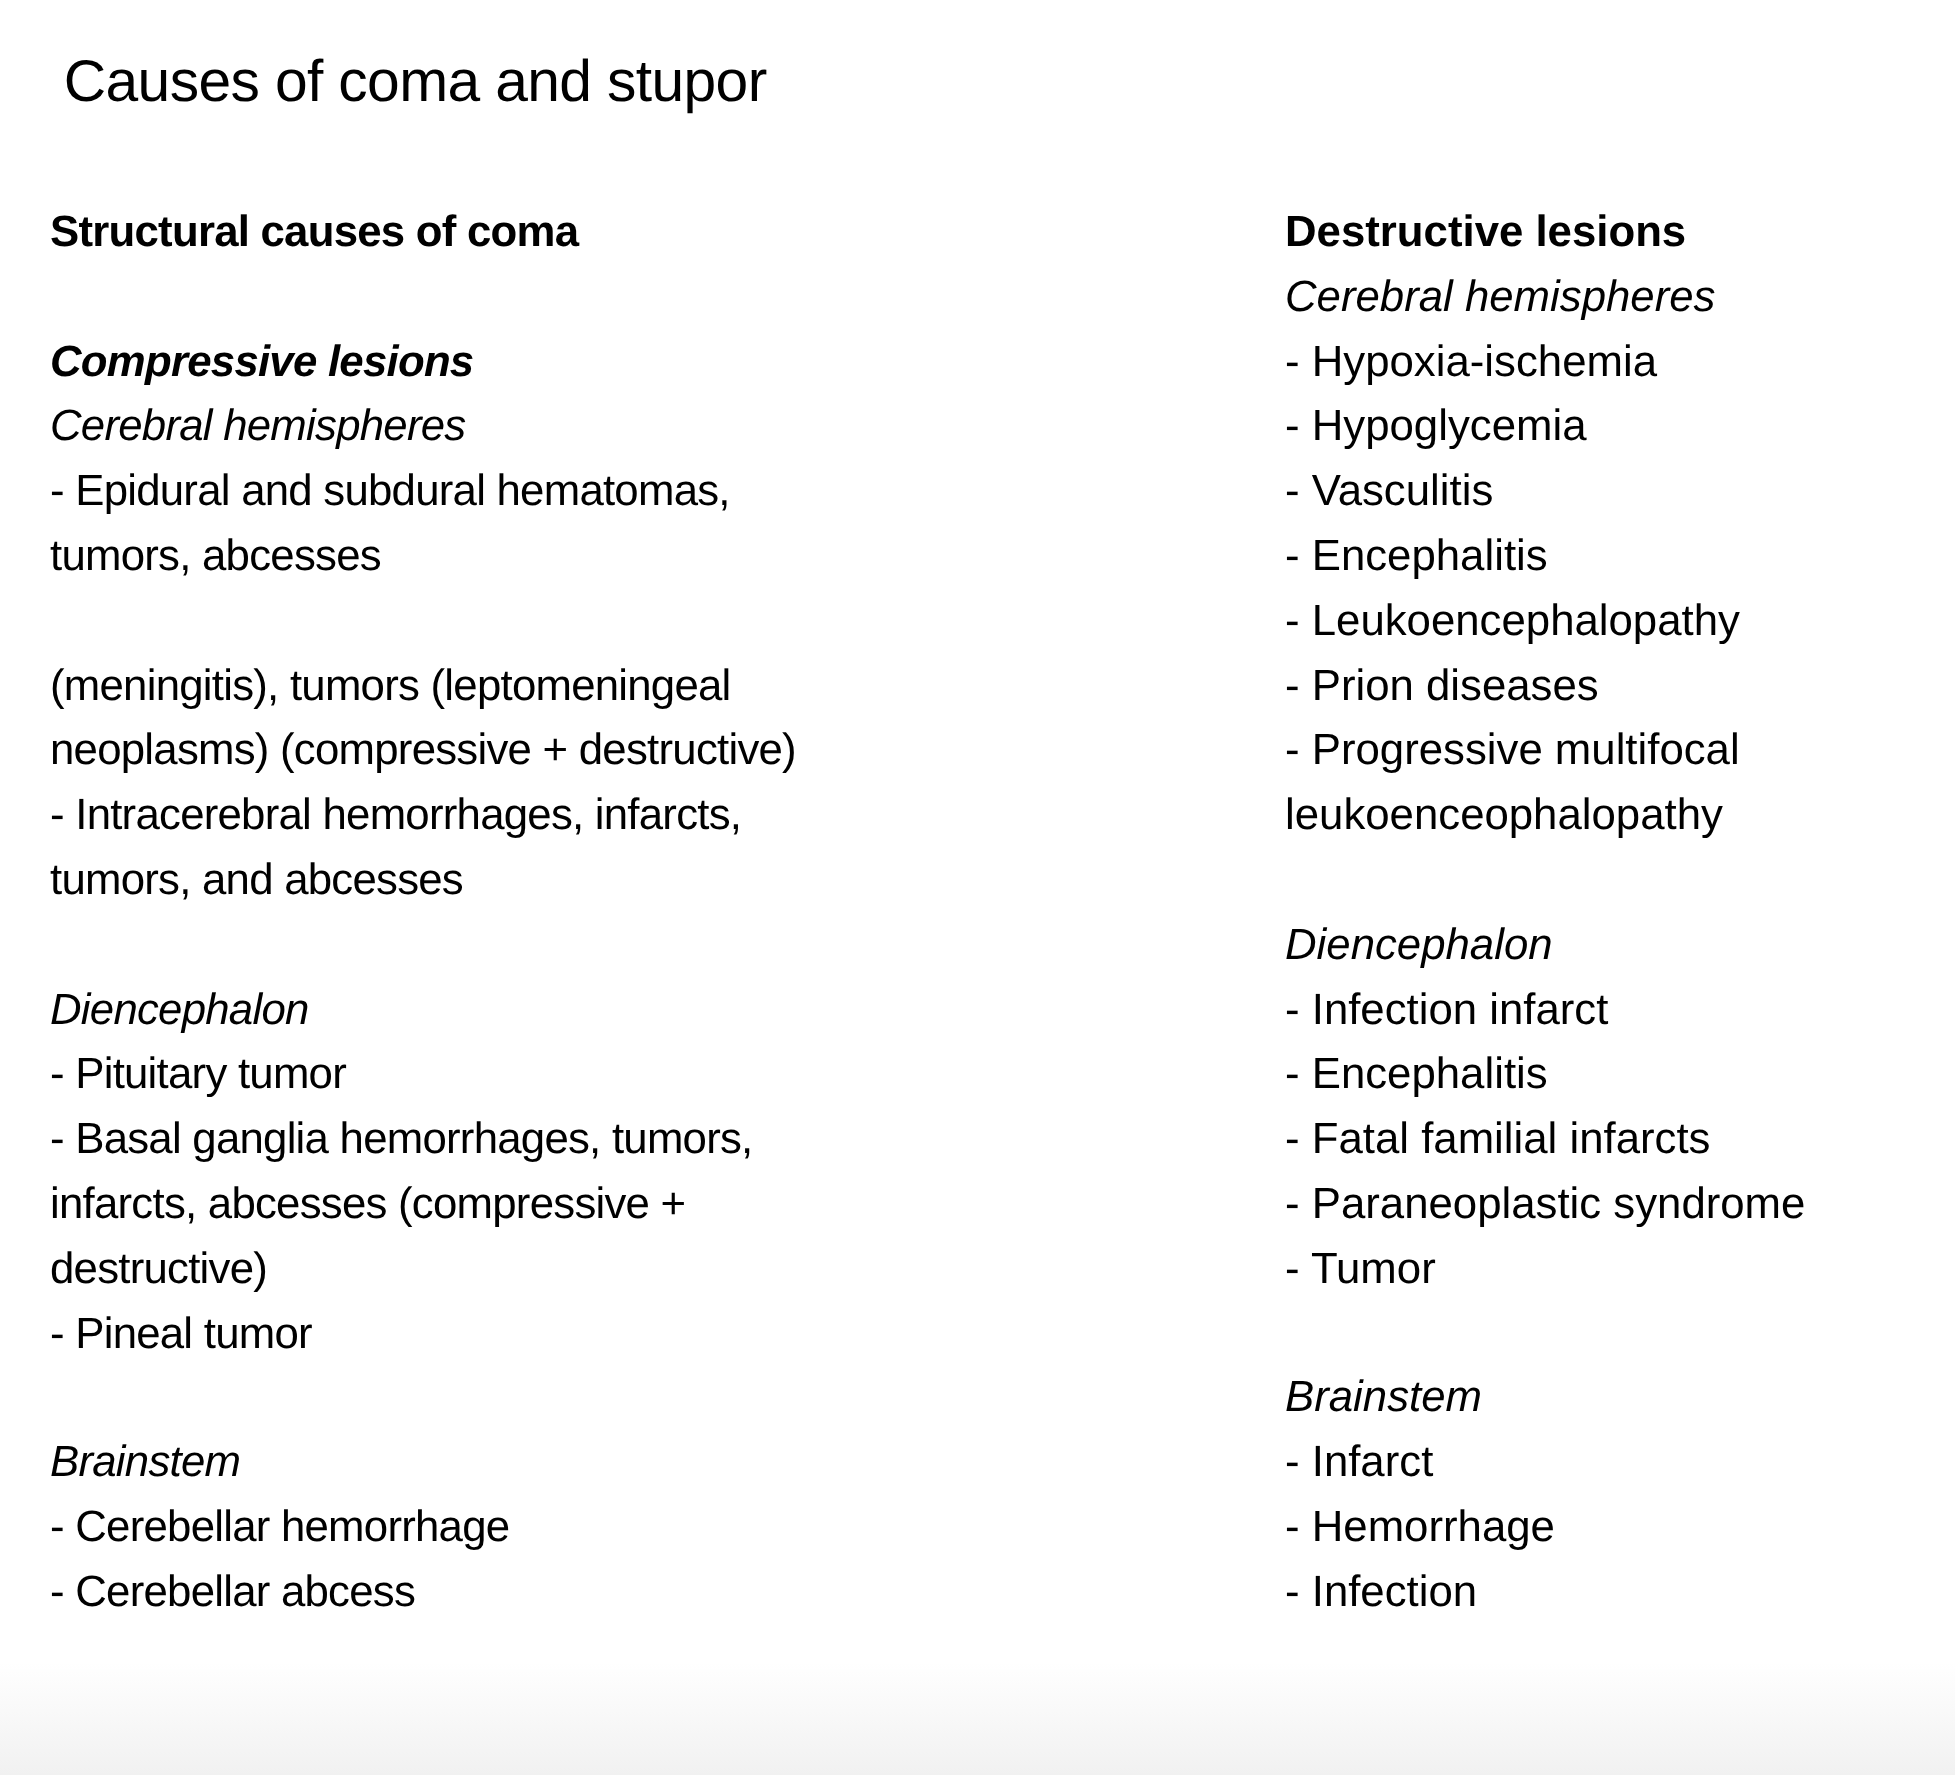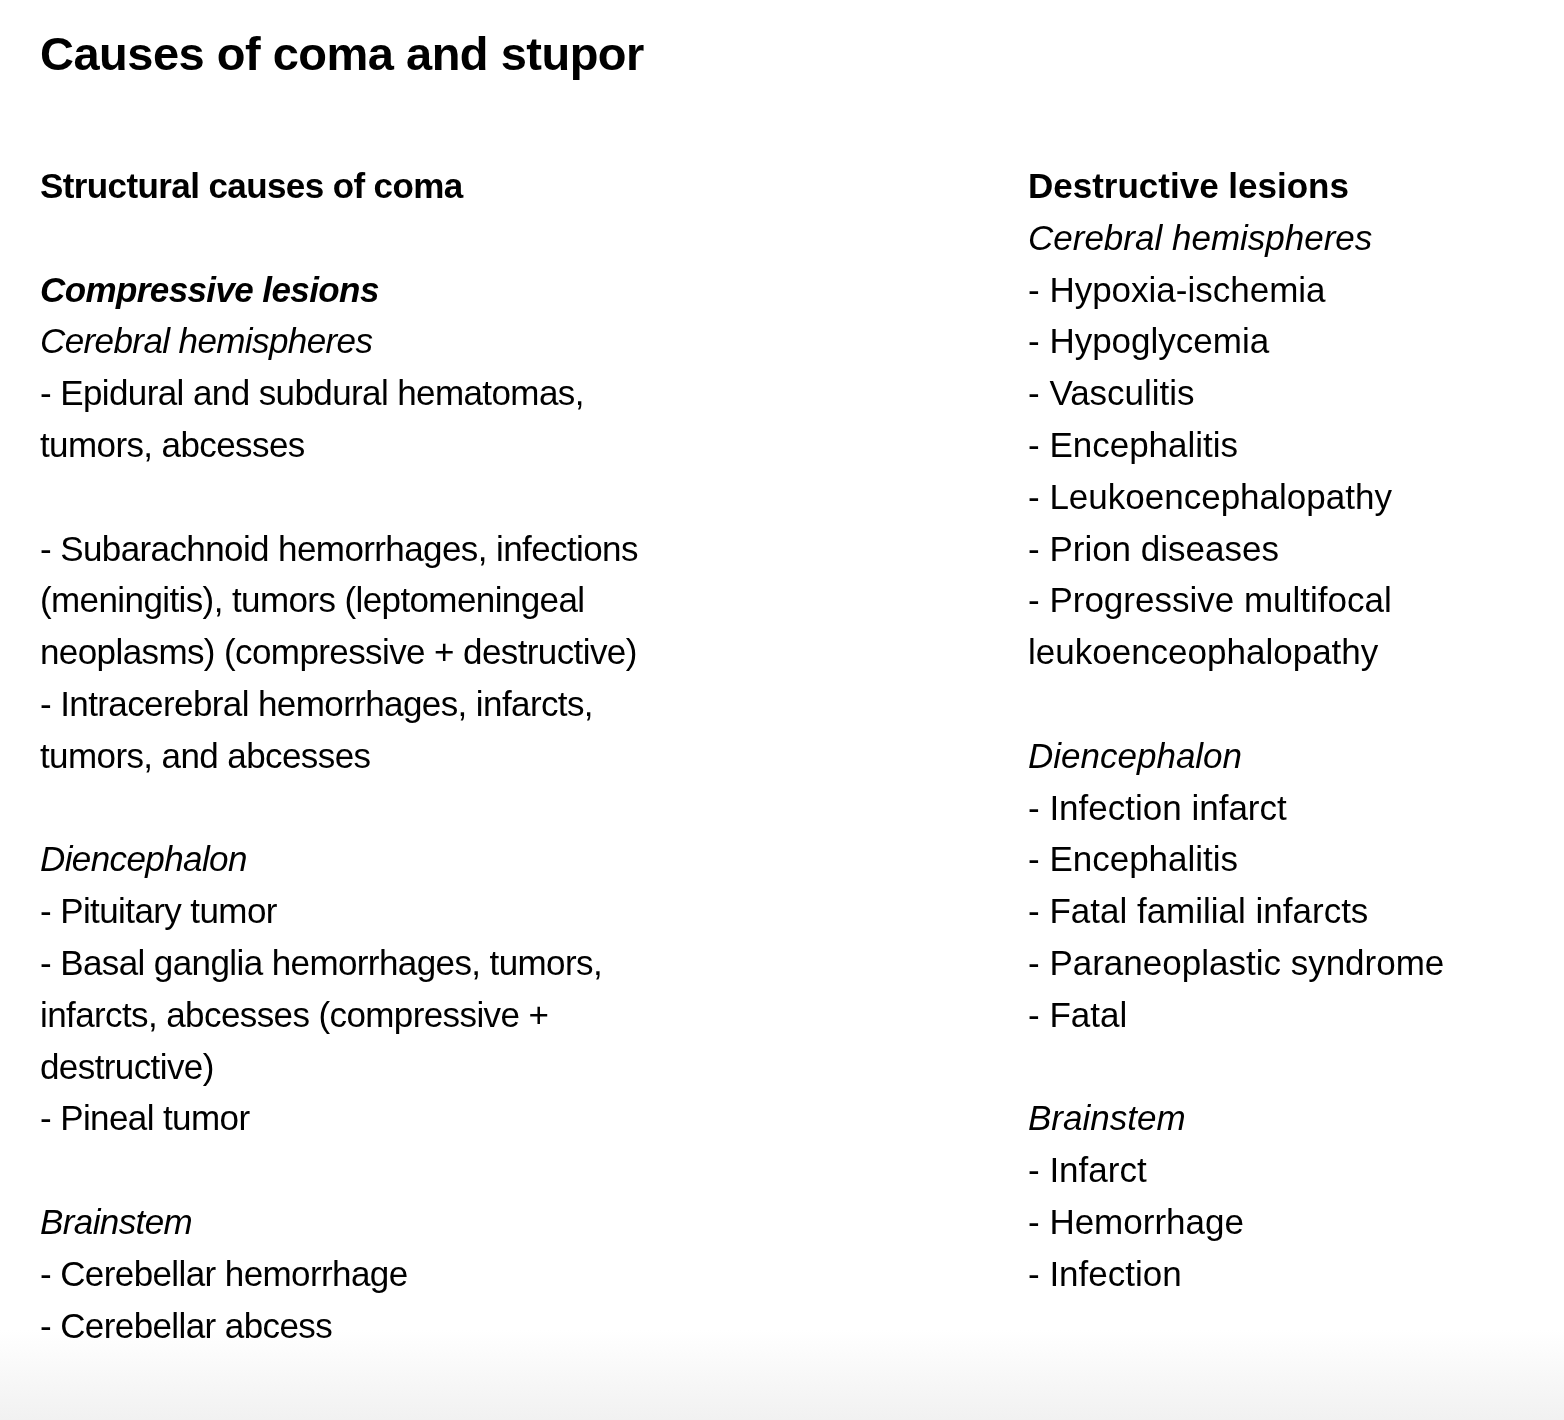--- a/index.html
+++ b/index.html
@@ -20,10 +20,10 @@
       left: 40px;
       top: 24px;
       font-size: 47px;
-      font-weight: bold;
+      font-weight: normal;
       line-height: 60px;
       letter-spacing: -0.5px;
-      margin: 0;
+      margin: 11px;
     }
     .col {
       position: absolute;

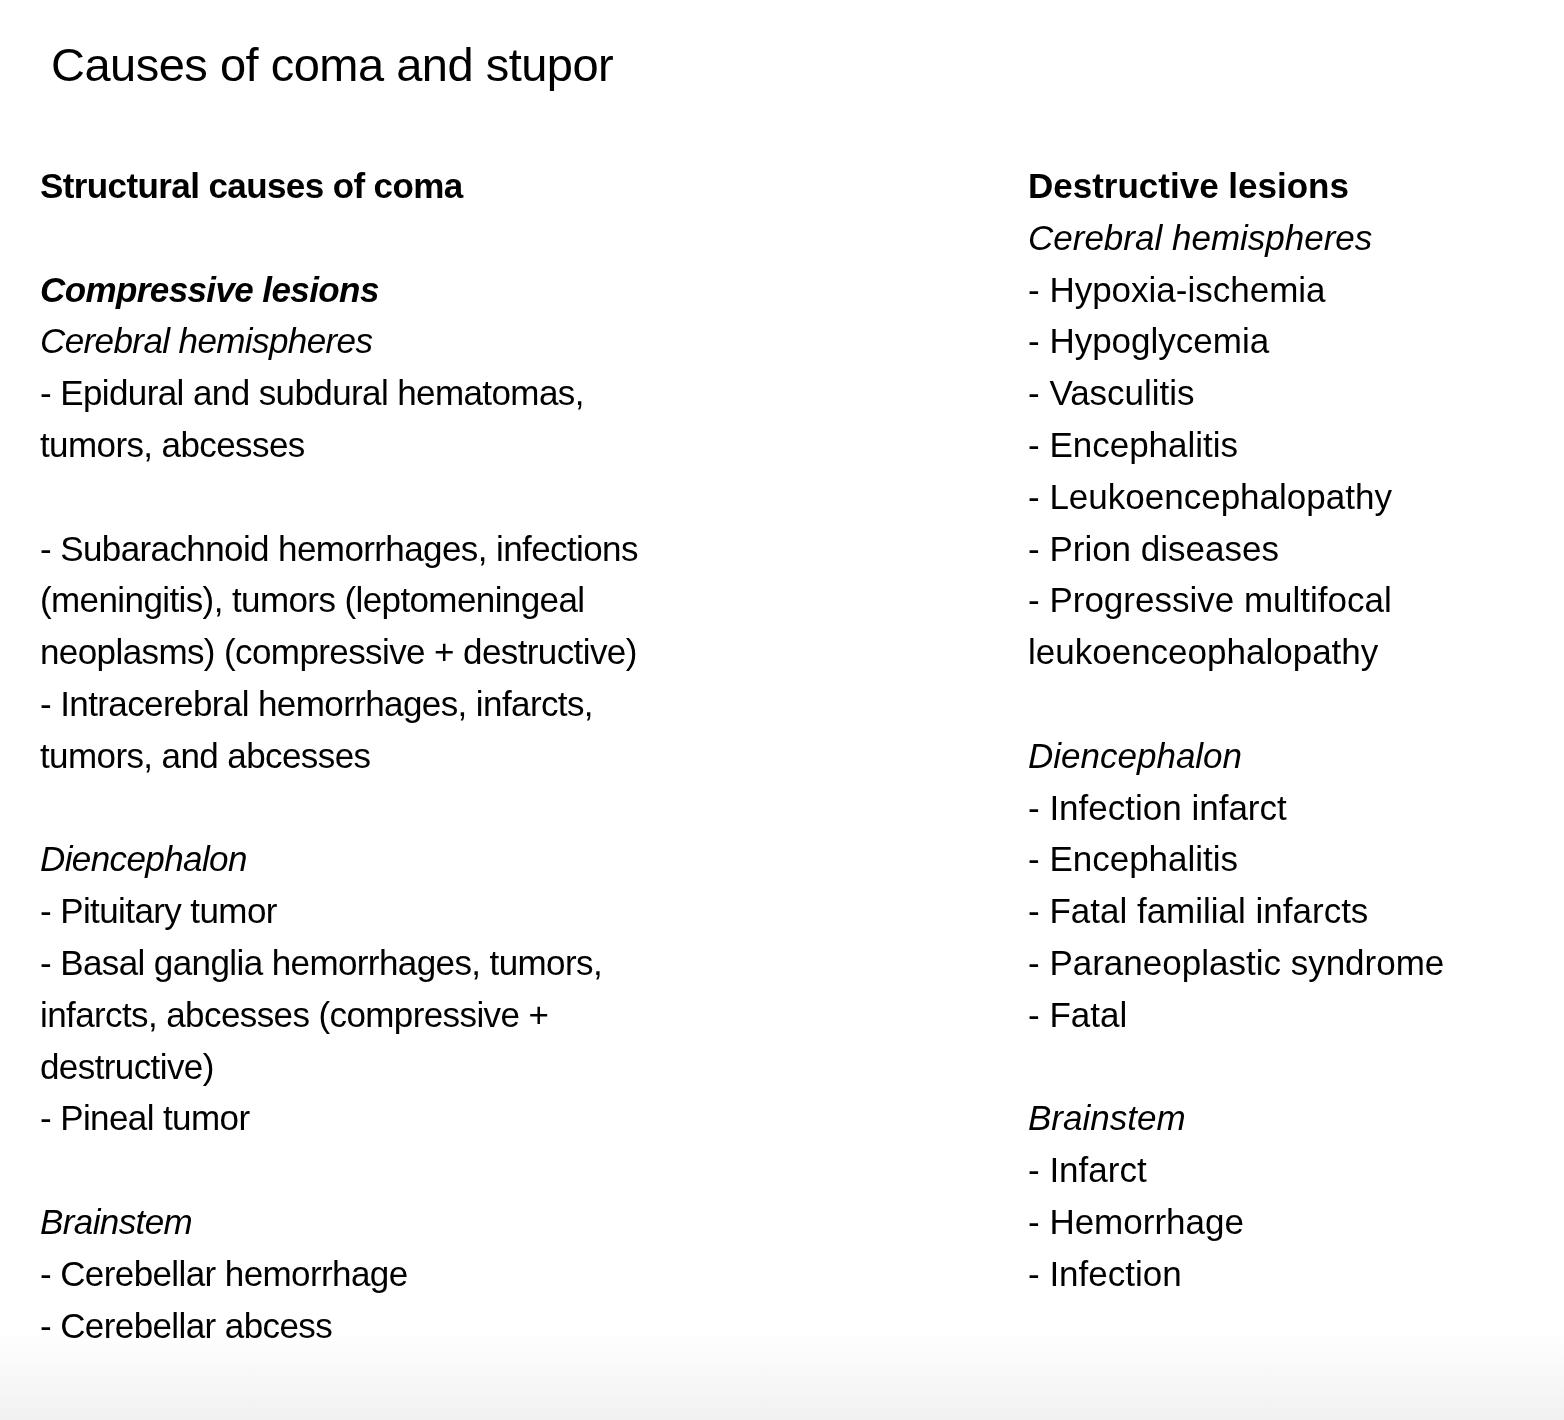--- a/index.html
+++ b/index.html
@@ -86,7 +86,6 @@
     </div>
     <span class="gap"></span>
     <div>
-      <span class="line item">- Subarachnoid hemorrhages, infections</span>
       <span class="line item">(meningitis), tumors (leptomeningeal</span>
       <span class="line item">neoplasms) (compressive + destructive)</span>
     </div>

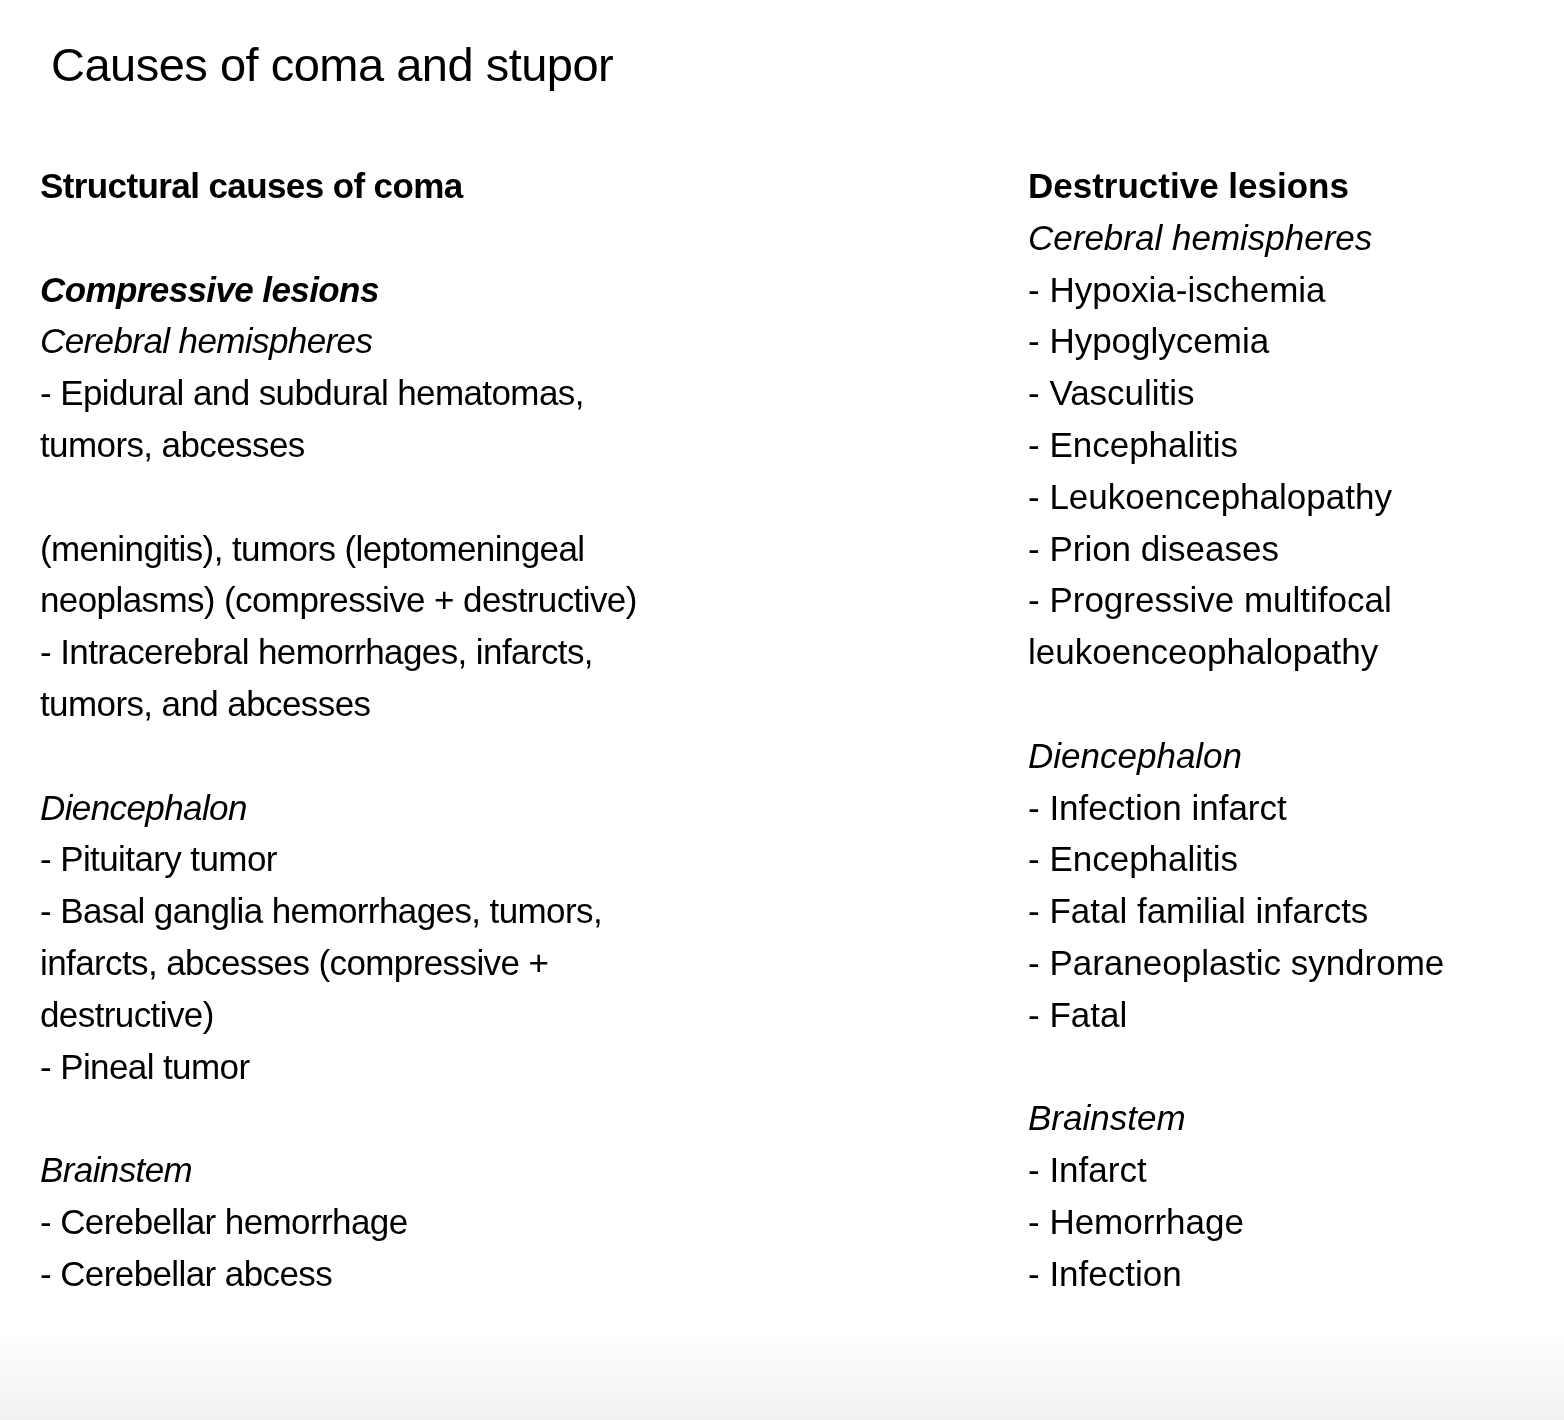--- a/index.html
+++ b/index.html
@@ -171,7 +171,7 @@
         <span class="line item">- Paraneoplastic syndrome</span>
       </div>
     <div>
-        <span class="line item">- Fatal</span>
+        <span class="line item">- Tumor</span>
       </div>
   </div>
 

